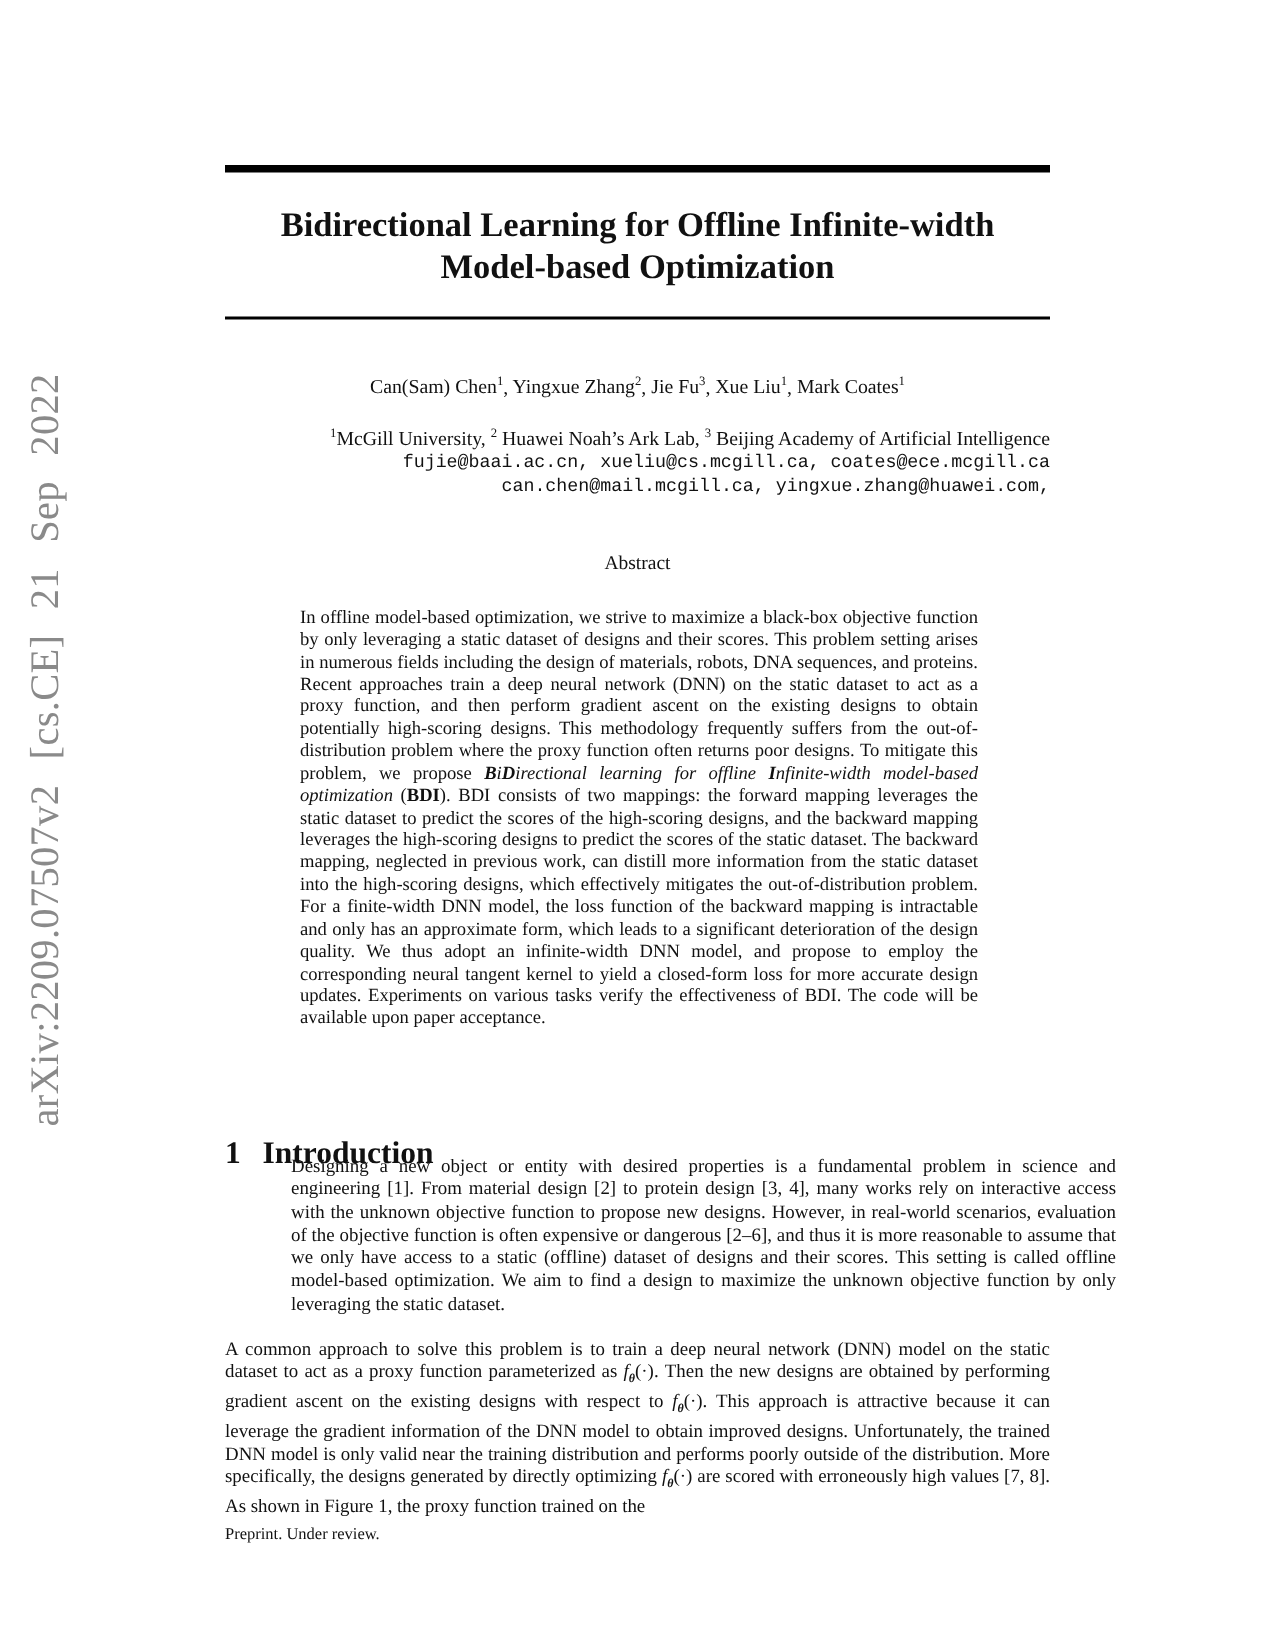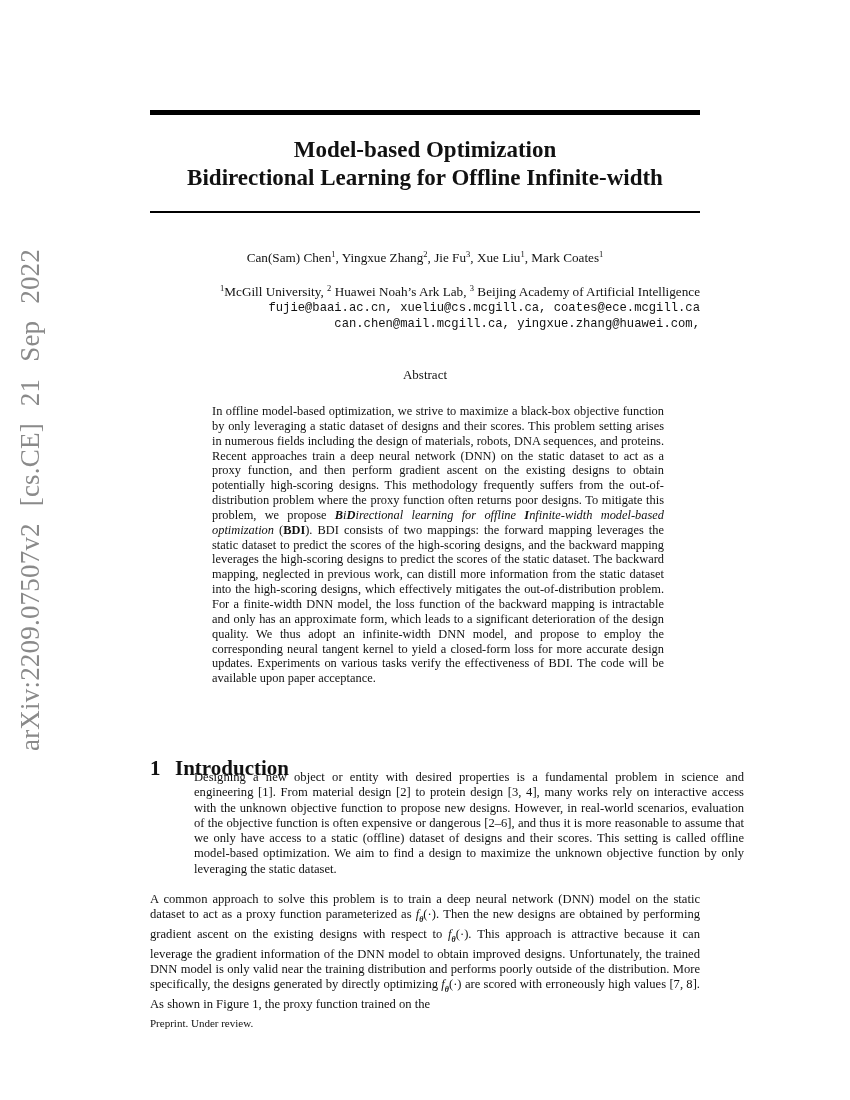--- a/index.html
+++ b/index.html
@@ -34,8 +34,8 @@
 
 <div class="rule-top"></div>
 <div class="title">
+  <div>Bidirectional Learning for Offline Infinite-width</div>
   <div>Model-based Optimization</div>
-  <div>Bidirectional Learning for Offline Infinite-width</div>
 </div>
 <div class="rule-bot"></div>
 

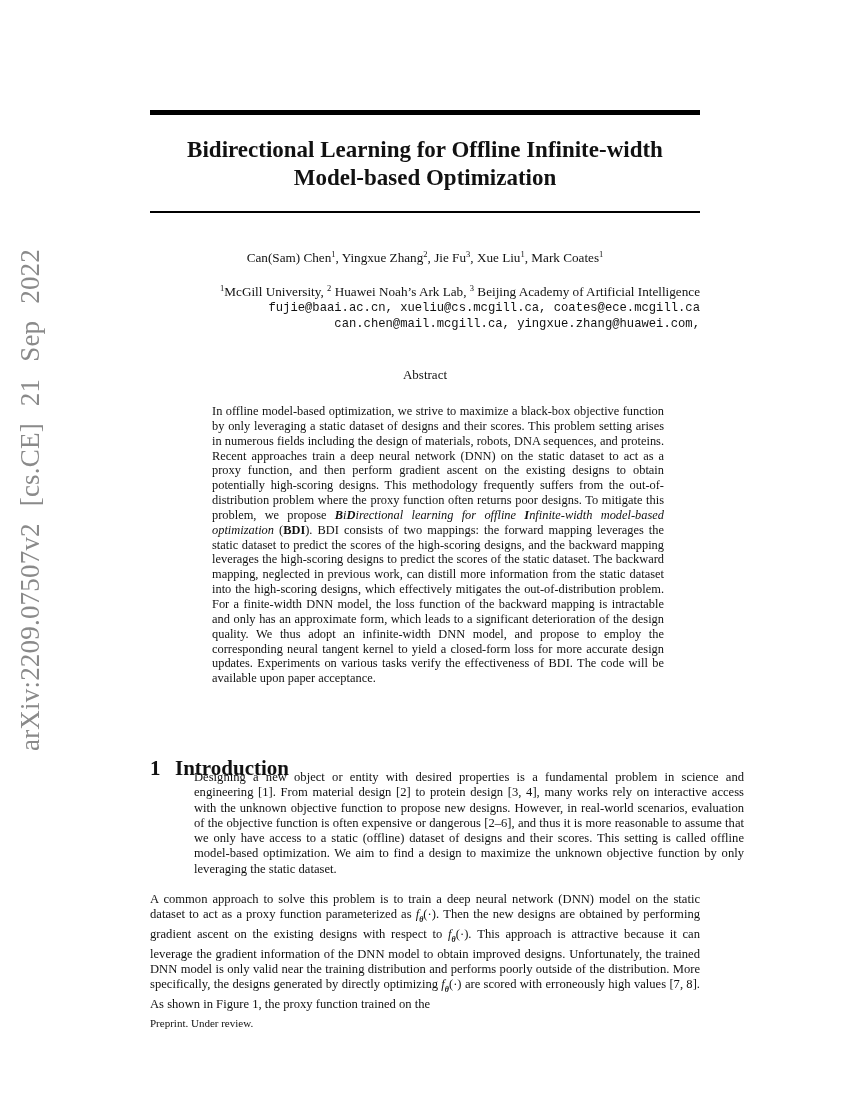--- a/index.html
+++ b/index.html
@@ -15,7 +15,7 @@
   .affil sup { font-size: 8.5px; }
   .mono { font-family: "Liberation Mono", monospace; font-size: 12.2px; }
   .abs-head { position: absolute; left: 150px; top: 367px; width: 550px; text-align: center; font-weight: normal; font-size: 13px; }
-  .abstract { position: absolute; left: 212px; top: 404px; width: 452px; font-size: 12.4px; line-height: 14.85px; text-align: justify; hyphens: auto; }
+  .abstract { position: absolute; left: 200px; top: 404px; width: 452px; font-size: 12.4px; line-height: 14.85px; text-align: justify; hyphens: auto; }
   .sec { position: absolute; left: 150px; top: 756px; font-weight: bold; font-size: 21px; }
   .sec .num { display: inline-block; width: 25px; }
   .para { position: absolute; left: 150px; width: 550px; font-size: 12.6px; line-height: 15.25px; text-align: justify; }

